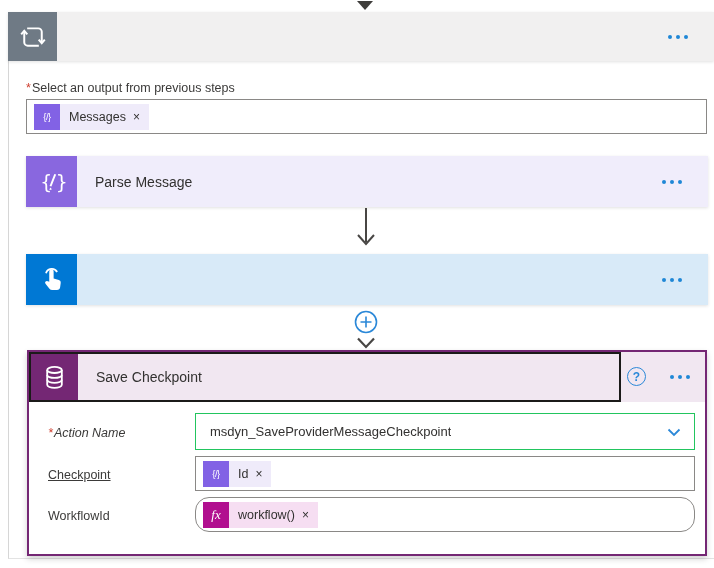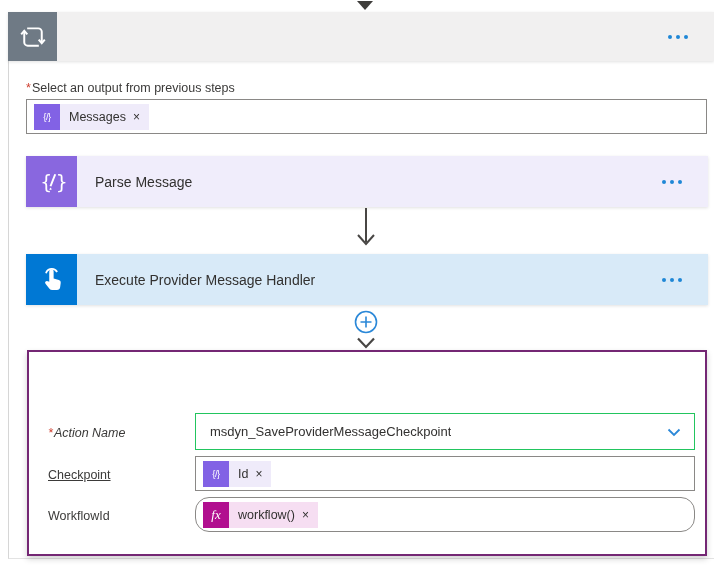--- a/index.html
+++ b/index.html
@@ -136,7 +136,6 @@
         <path d="M7.2 6.6 a4.8 4.8 0 0 1 8.9 -1" stroke="#fff" stroke-width="1.4" fill="none"></path>
       </svg>
     </div>
-    <span class="action-title">Execute Provider Message Handler</span>
     <span class="dots">
         <i></i>
         <i></i>

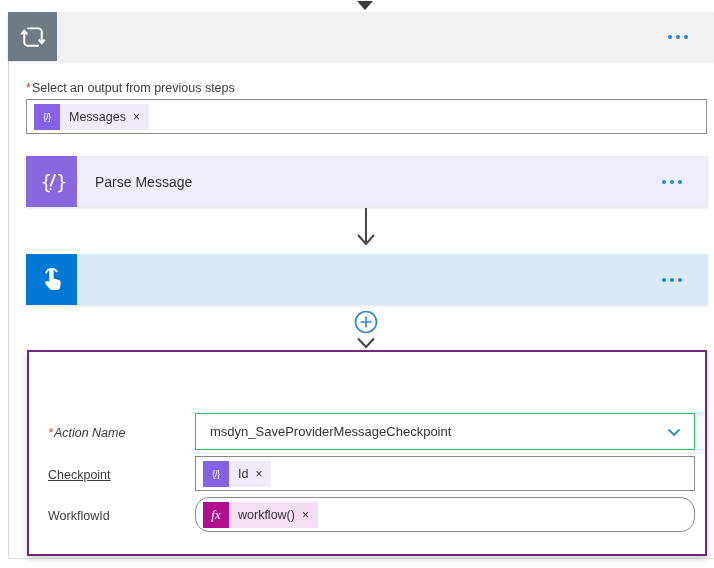--- a/index.html
+++ b/index.html
@@ -152,6 +152,25 @@
   </svg>
 
   <div class="save-card">
+    <div class="save-header-strip">
+      <div class="save-header-main">
+        <div class="action-icon">
+          <svg width="27" height="27" viewBox="0 0 24 24" fill="none" stroke="#fff" stroke-width="1.6">
+            <ellipse cx="12" cy="5.3" rx="6.5" ry="2.7"></ellipse>
+            <path d="M5.5 5.3 v13.2 c0 1.5 2.9 2.7 6.5 2.7 s6.5 -1.2 6.5 -2.7 V5.3"></path>
+            <path d="M5.5 9.7 c0 1.5 2.9 2.7 6.5 2.7 s6.5 -1.2 6.5 -2.7"></path>
+            <path d="M5.5 14.1 c0 1.5 2.9 2.7 6.5 2.7 s6.5 -1.2 6.5 -2.7"></path>
+          </svg>
+        </div>
+        <span class="action-title">Save Checkpoint</span>
+      </div>
+      <span class="help-circle">?</span>
+      <span class="dots save-dots">
+          <i></i>
+          <i></i>
+          <i></i>
+        </span>
+    </div>
 
     <div class="save-label" style="left:19px;top:74px;font-style:italic;">
       <span class="req">*</span><span>Action Name</span>

